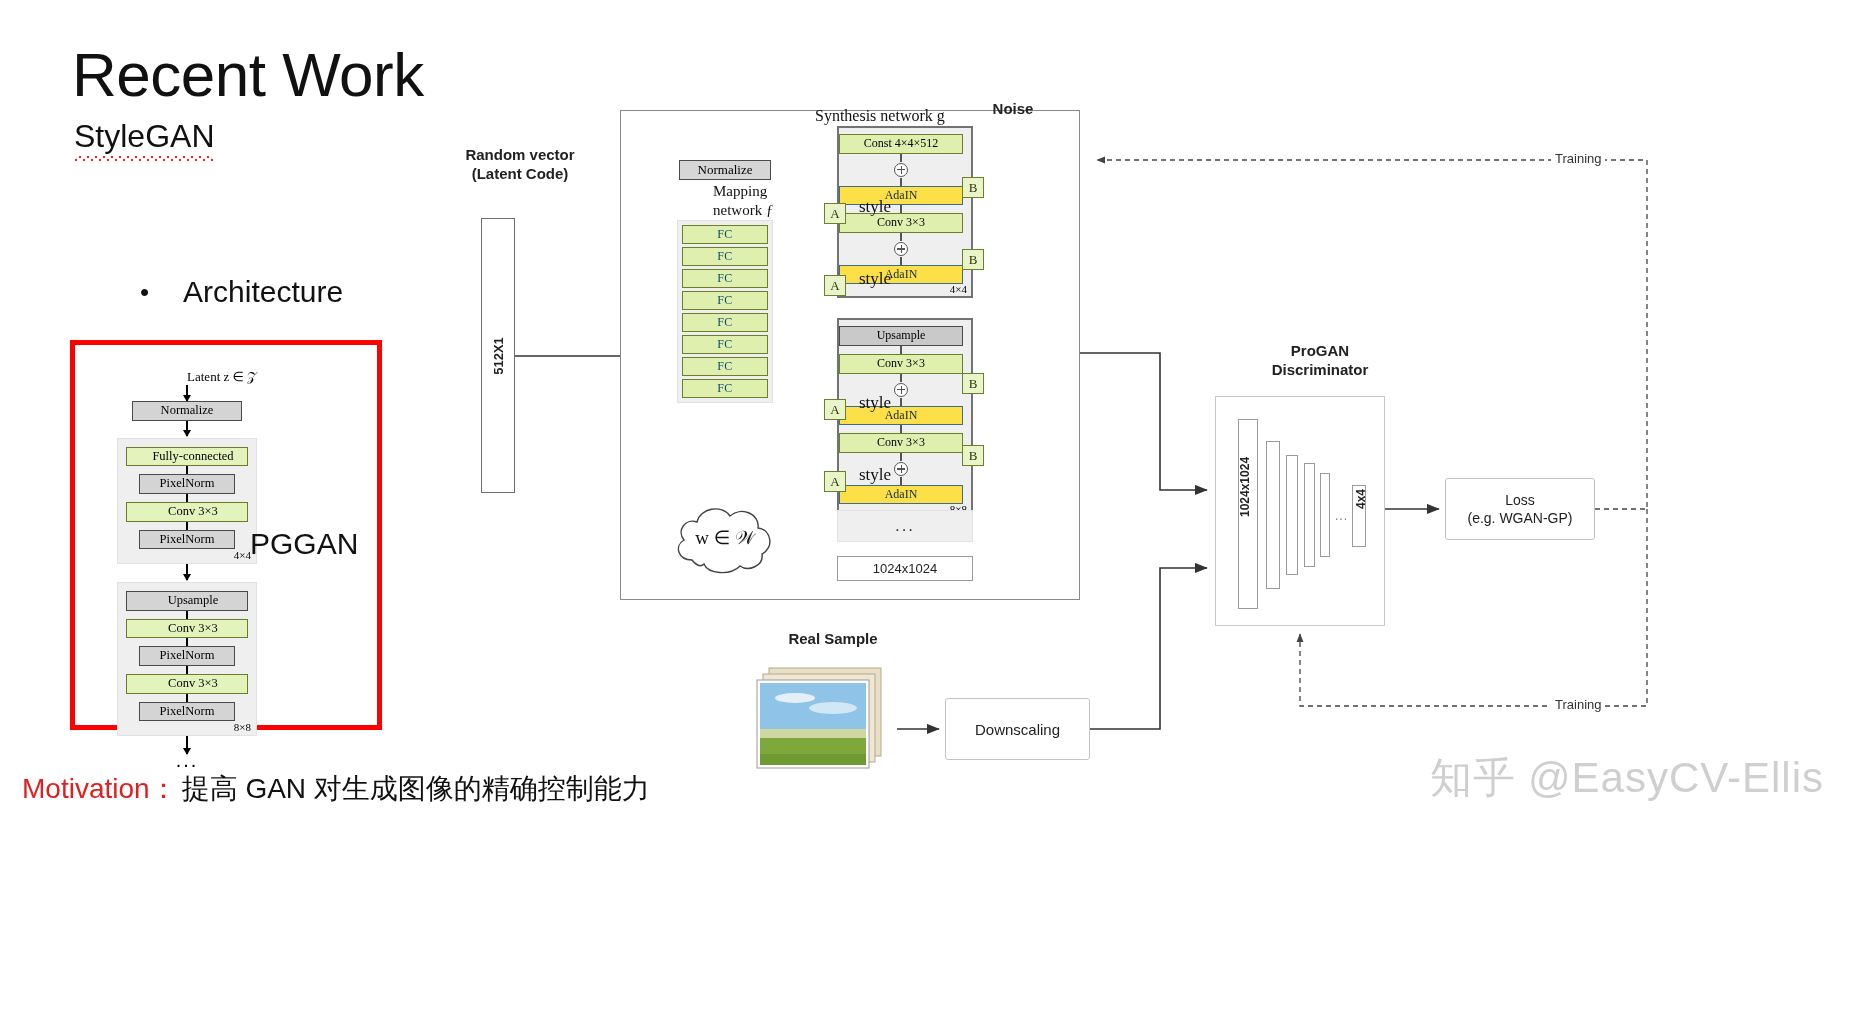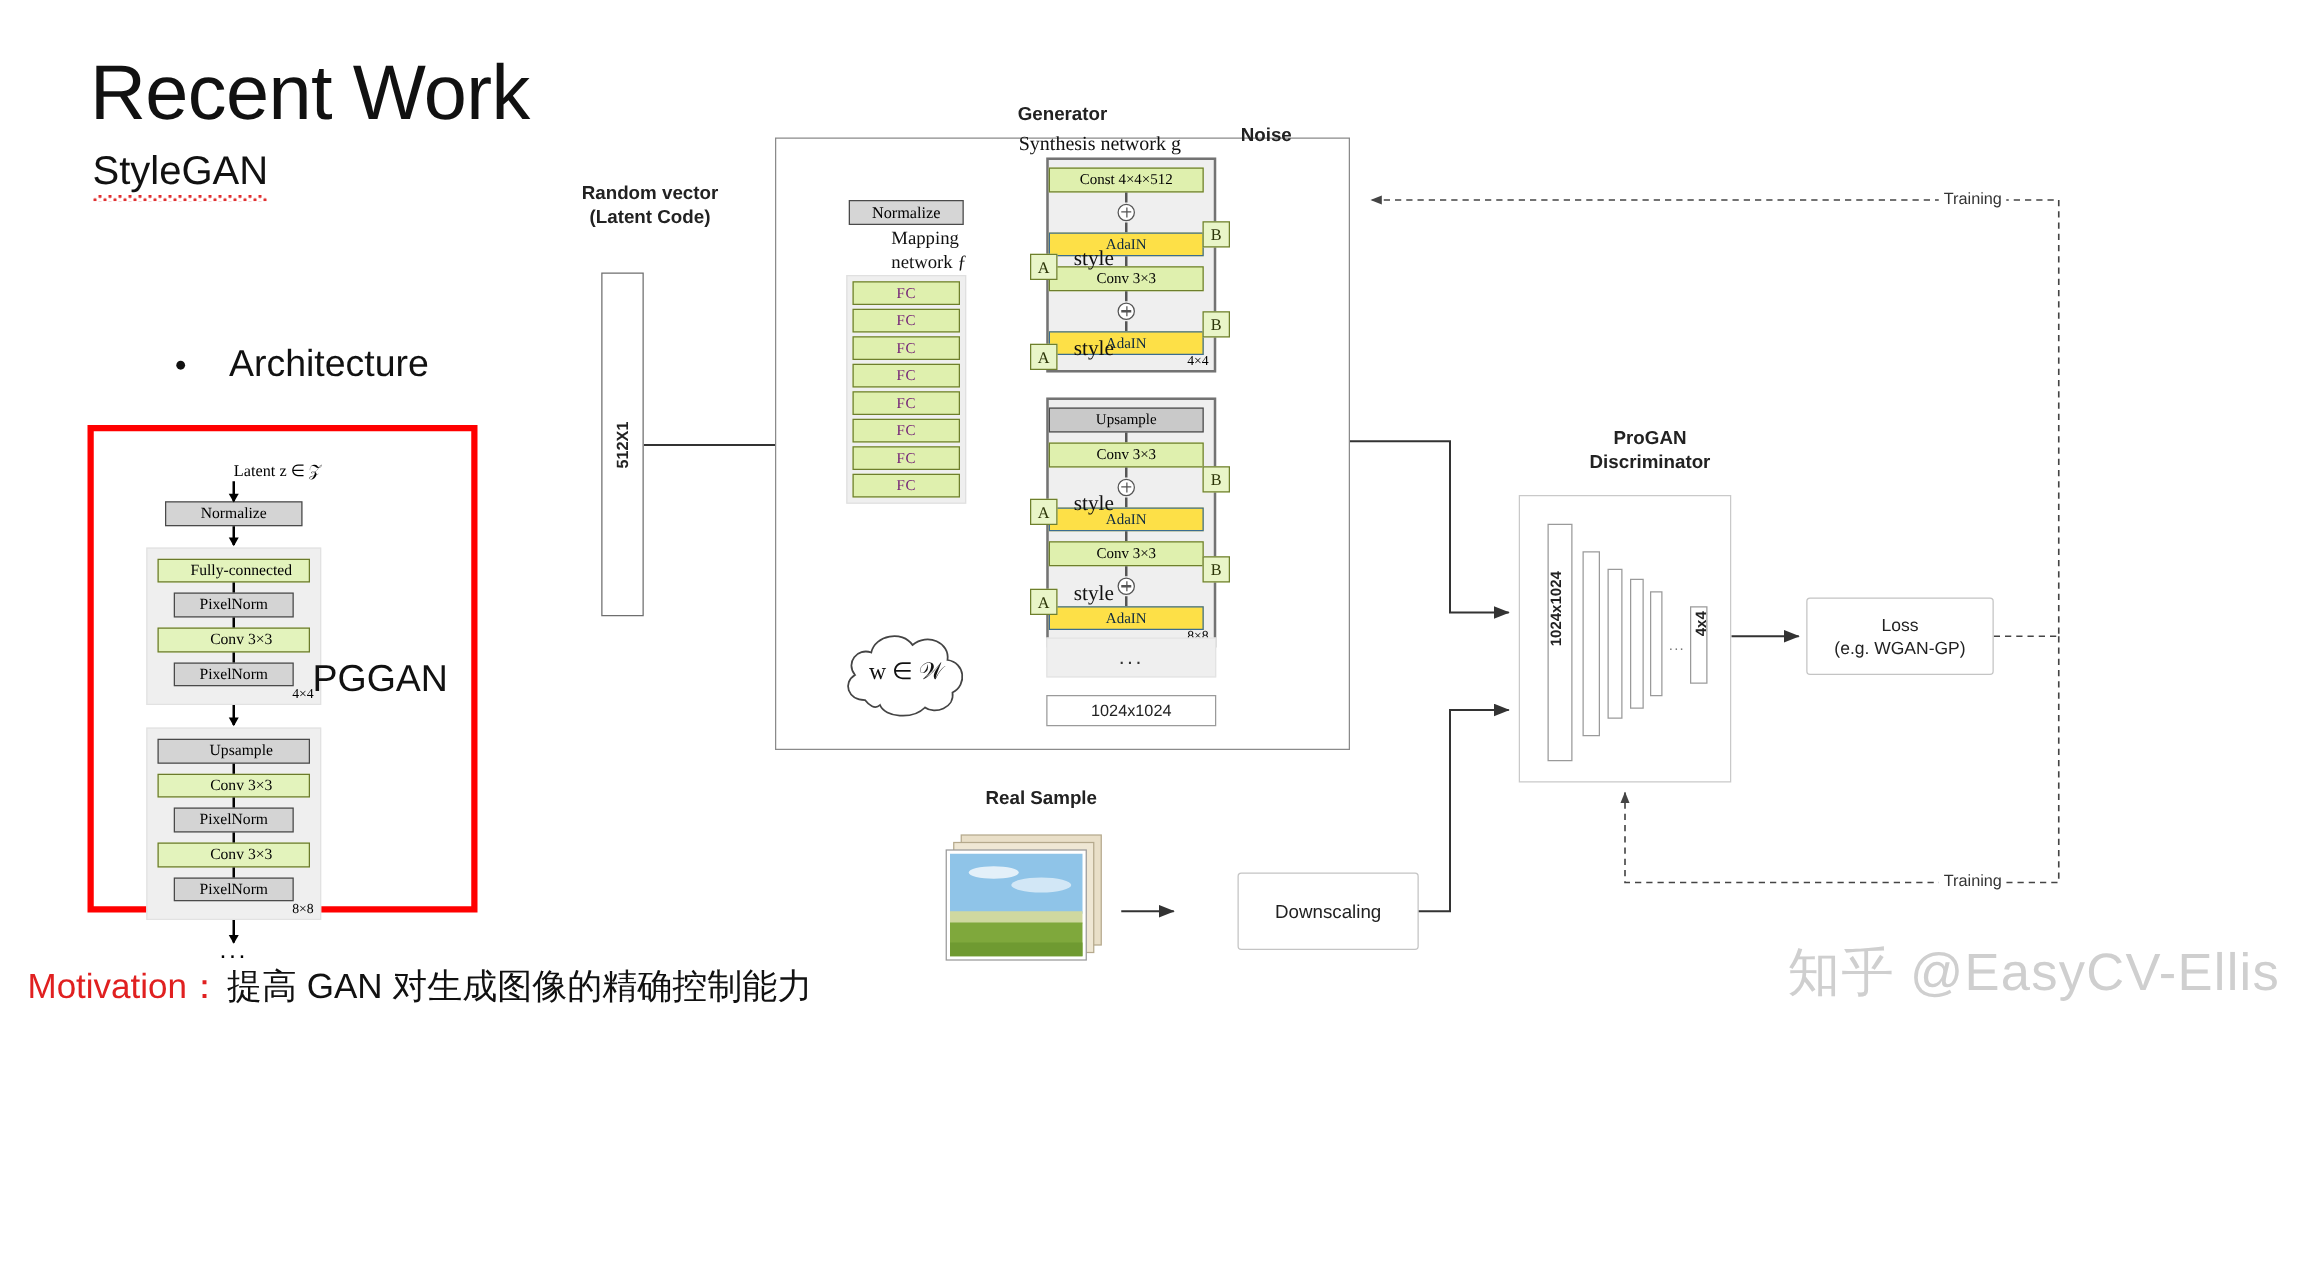--- a/index.html
+++ b/index.html
@@ -366,7 +366,6 @@
     <path d="M1222,431 L1222,628 L875,628 L875,556" stroke="#444" stroke-width="1.3" fill="none" stroke-dasharray="5,4" marker-end="url(#ahs)"></path>
   </svg>
 
-  <div class="abs fig-label" id="generator-title">Generator</div>
   <div class="abs" id="generator-box"></div>
 
   <div class="abs fig-label" id="random-vector-label">

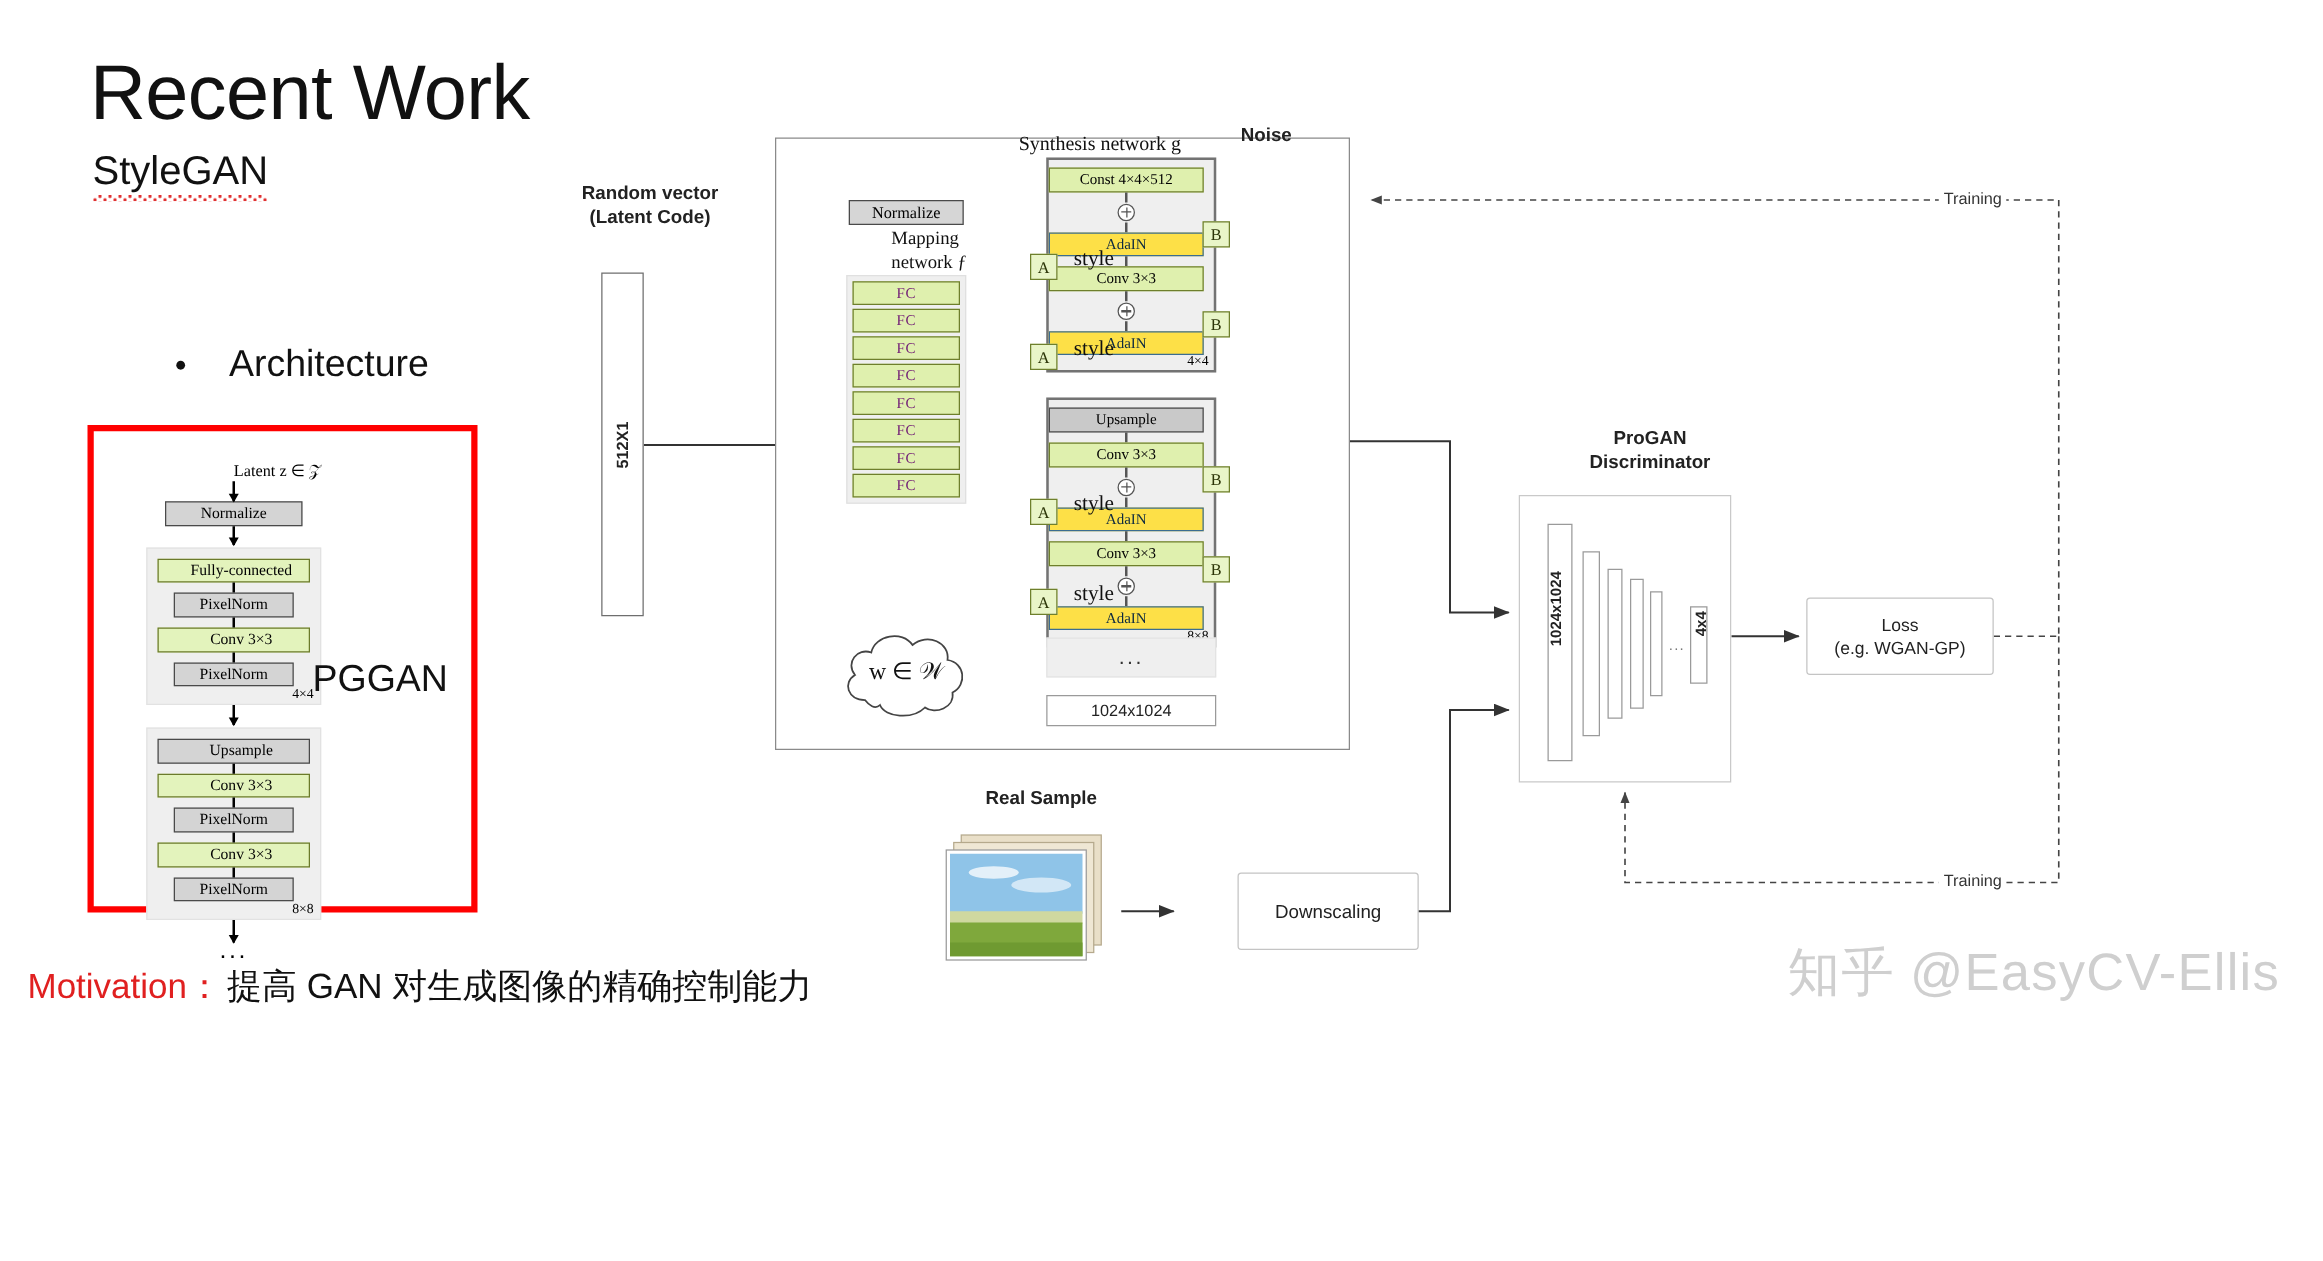--- a/index.html
+++ b/index.html
@@ -129,7 +129,7 @@
   }
   .fc-box {
     background:#dff0ae; border:1.4px solid #6e7f2c;
-    font-family:"Liberation Serif", serif; font-size:12px; text-align:center; color:#701a75;
+    font-family:"Liberation Serif", serif; font-size:12px; text-align:center; color:#0c4a6e;
     margin-bottom:3px; padding:1px 15px; letter-spacing:0.5px;
   }
   .fc-box:last-child{ margin-bottom:0; }

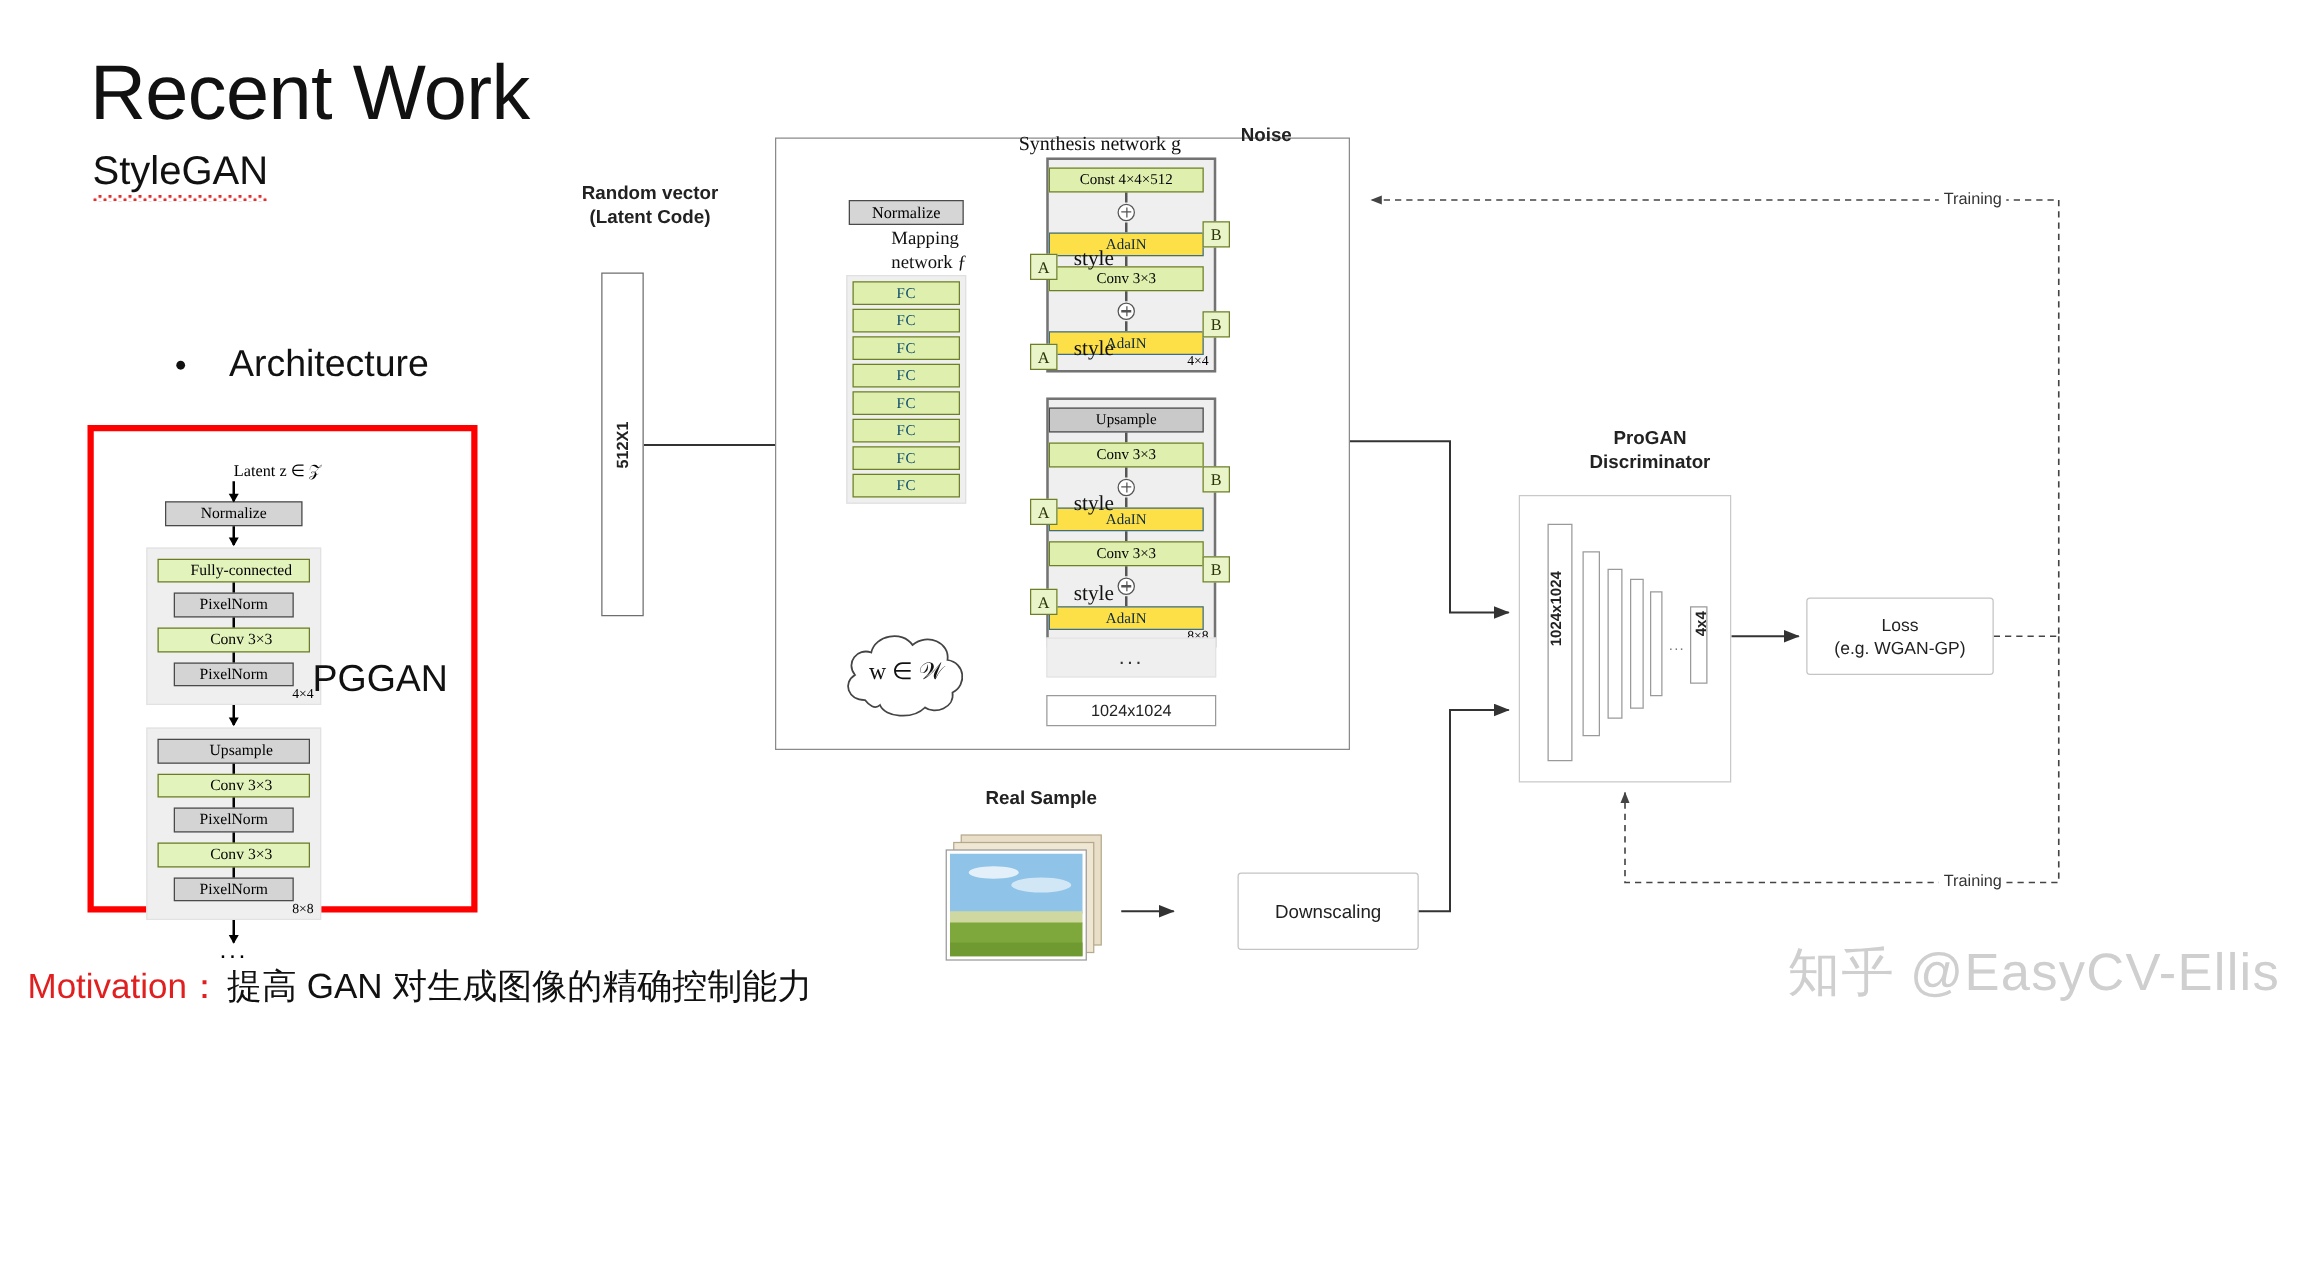--- a/index.html
+++ b/index.html
@@ -207,7 +207,7 @@
     left:520px; top:620px; width:145px; height:62px;
     border:1.4px solid #c4c4c4; background:#fff; border-radius:3px;
     display:flex; align-items:center; justify-content:center;
-    font-family:"Liberation Sans", sans-serif; font-size:15px; color:#222;margin-left:45px;
+    font-family:"Liberation Sans", sans-serif; font-size:15px; color:#222;
   }
 
   

